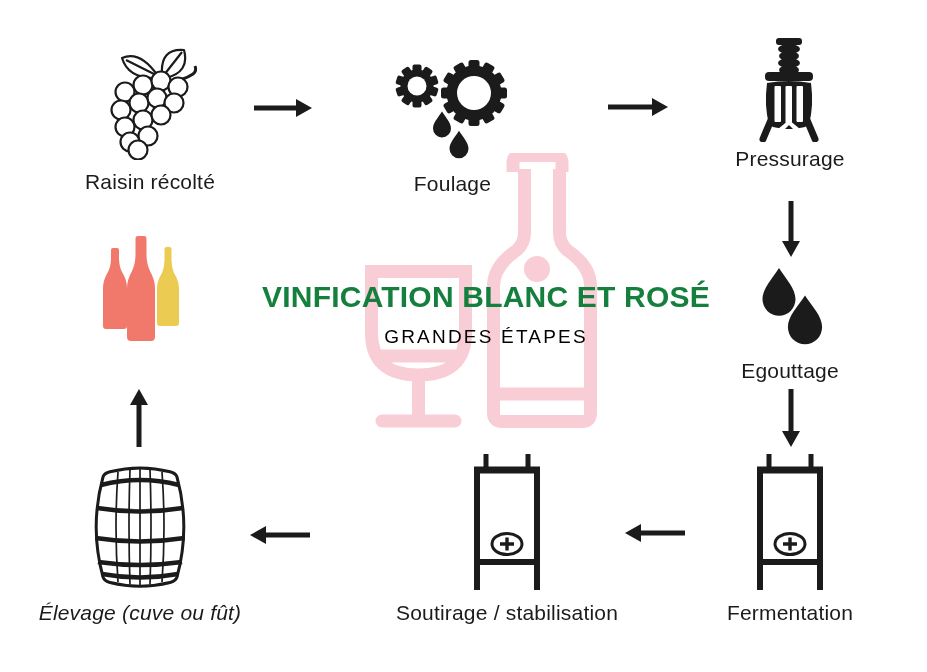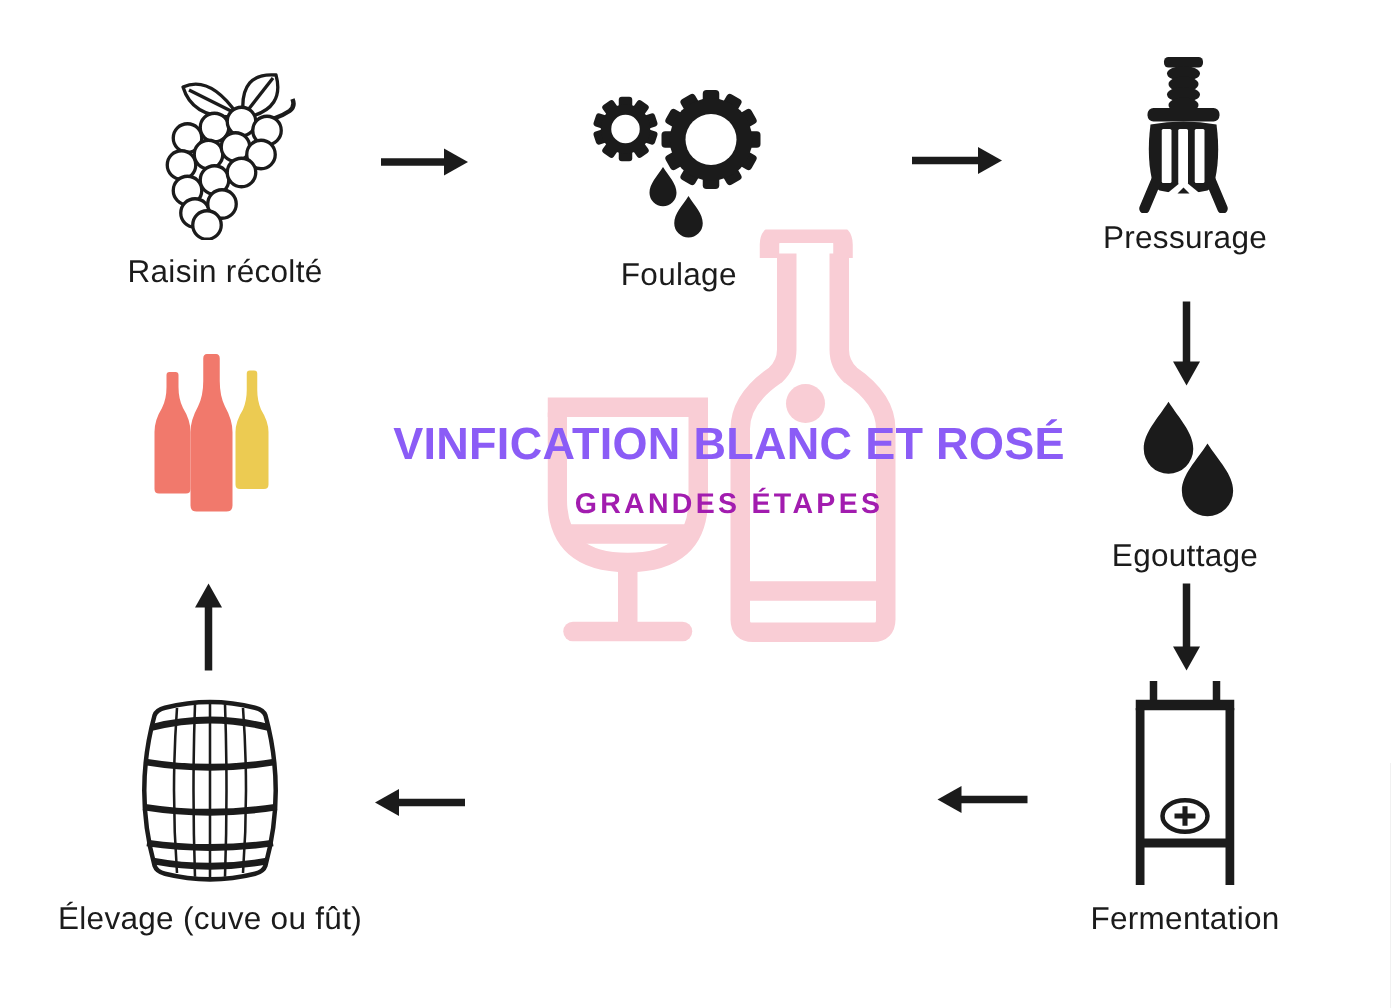--- a/index.html
+++ b/index.html
@@ -25,7 +25,7 @@
   #watermark{position:absolute;left:365px;top:153px;width:235px;height:276px;z-index:0;}
   #title{
     position:absolute;left:252px;top:280px;width:468px;text-align:center;z-index:3;
-    font-size:30px;font-weight:700;letter-spacing:0.2px;line-height:1.1;color:#8b5cf6;
+    font-size:30px;font-weight:700;letter-spacing:0.2px;line-height:1.1;color:#15803d;
     white-space:nowrap;
   }
   #subtitle{

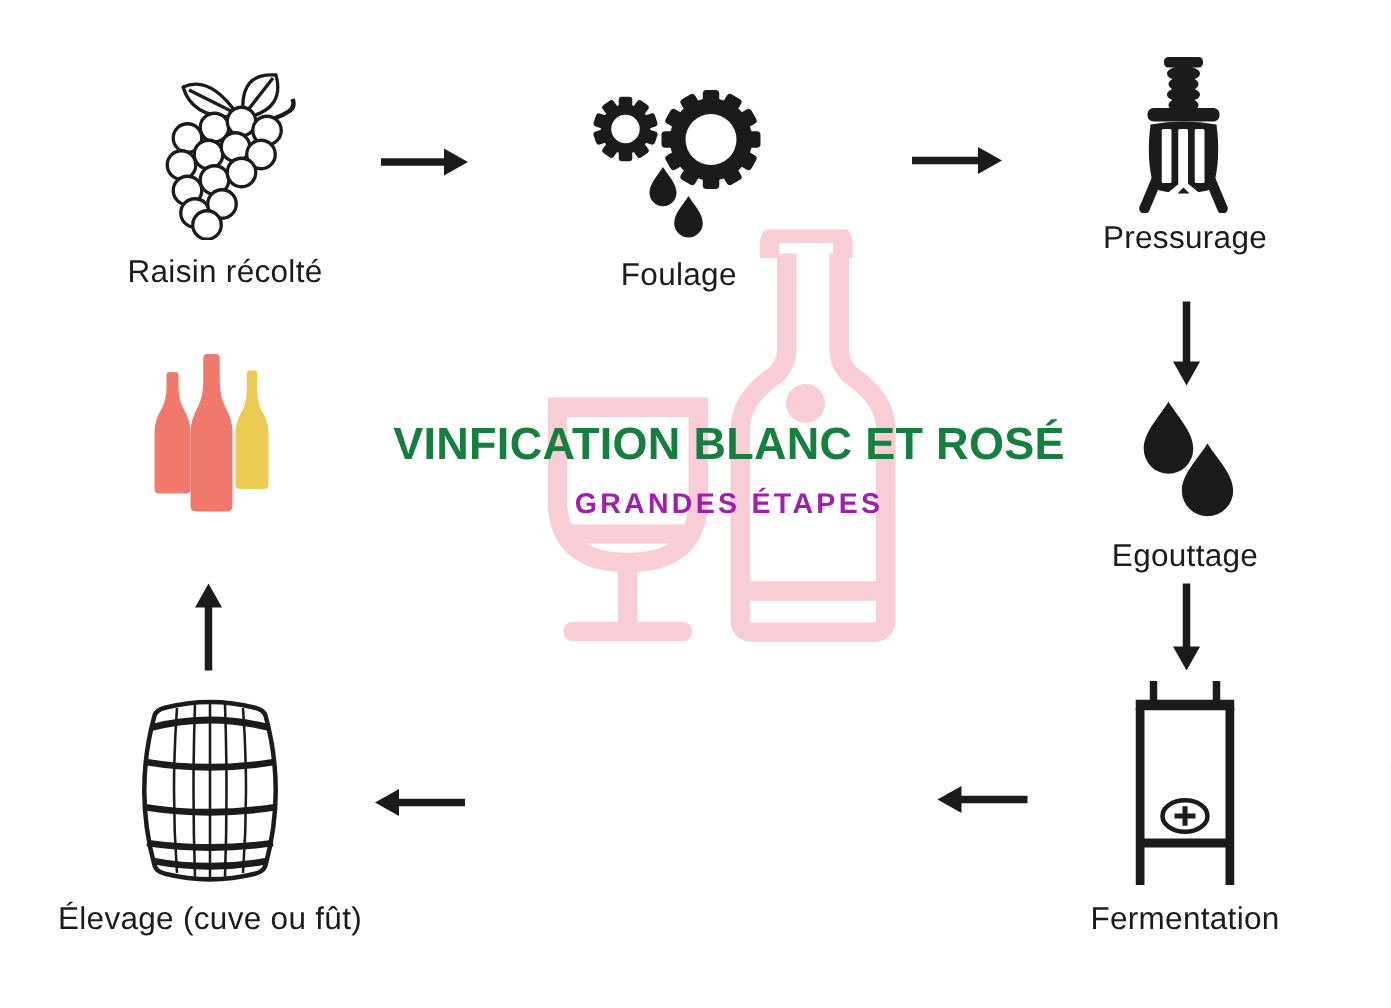--- a/index.html
+++ b/index.html
@@ -30,7 +30,7 @@
   }
   #subtitle{
     position:absolute;left:252px;top:326px;width:468px;text-align:center;z-index:3;
-    font-size:19px;font-weight:700;letter-spacing:2.2px;color:#a21caf;white-space:nowrap;
+    font-size:19px;font-weight:400;letter-spacing:2.2px;color:#000000;white-space:nowrap;
   }
   svg{display:block;}
 </style>

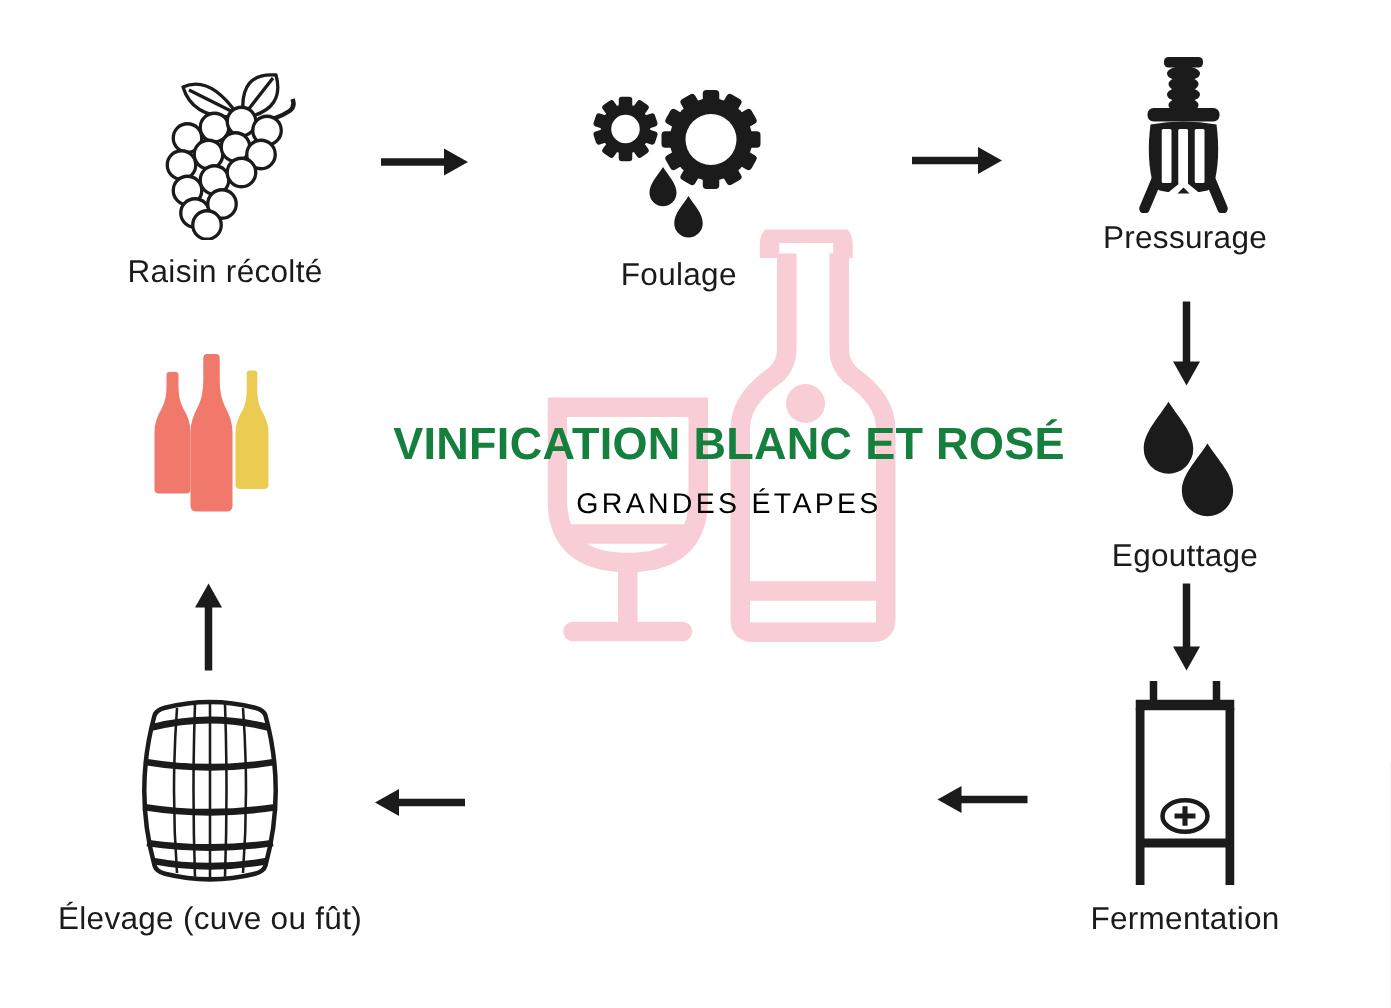--- a/index.html
+++ b/index.html
@@ -191,7 +191,7 @@
         <path d="M12,112 Q50,119 88,112" stroke-width="4.5"></path>
       </g>
     </svg>
-    <div class="label" style="margin-top:9px;">Élevage (cuve ou fût)</div>
+    <div class="label" style="margin-top:9px;font-style:italic;">Élevage (cuve ou fût)</div>
   </div>
 
   <div class="step" style="left:25px;top:236px;width:230px;">

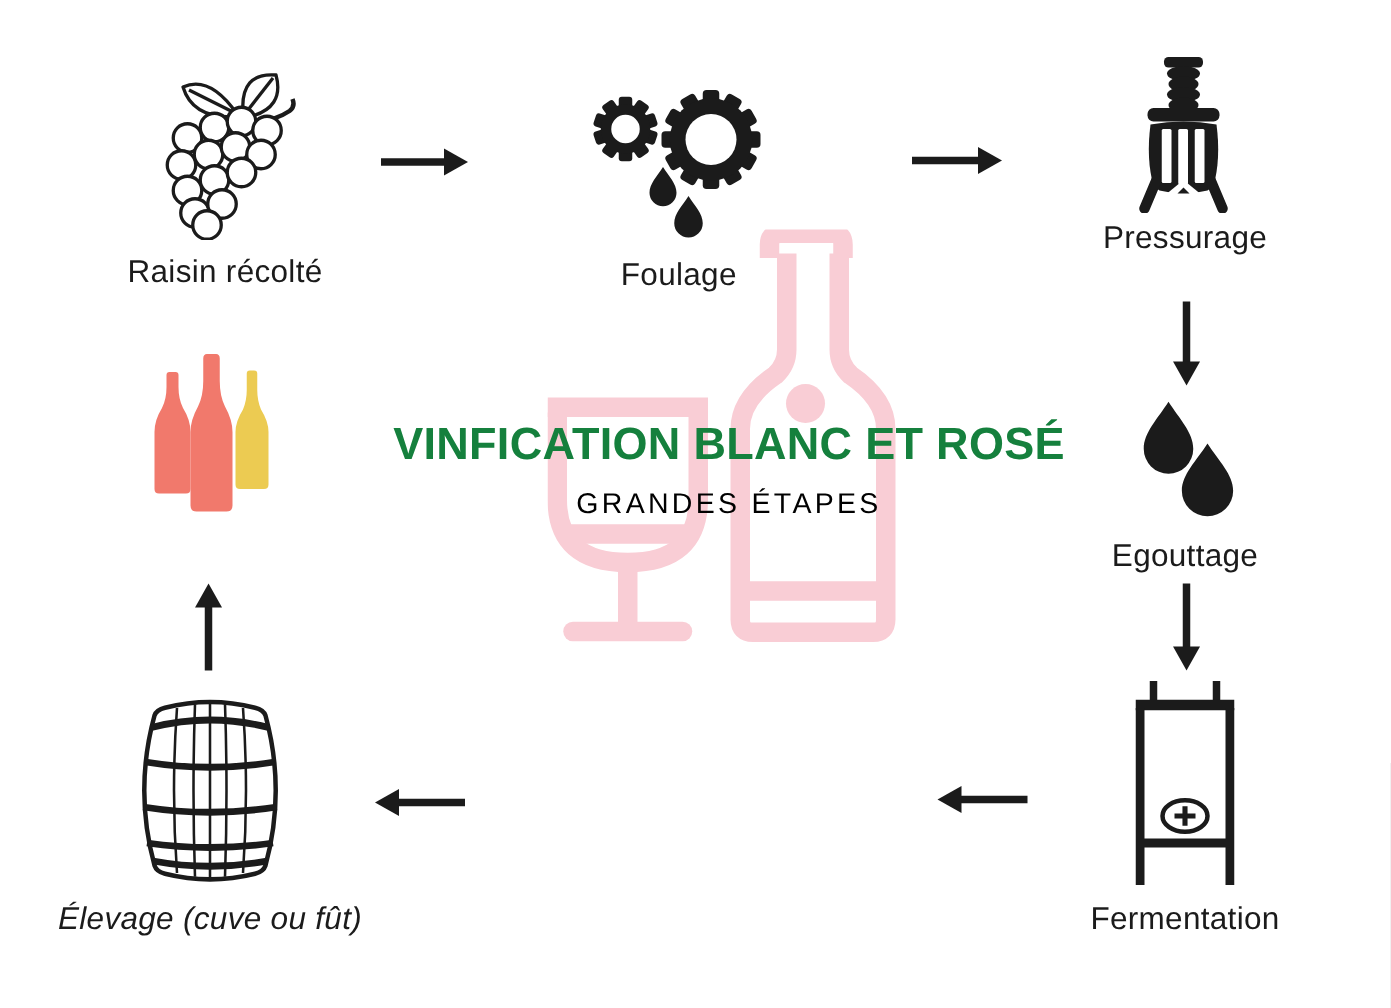--- a/index.html
+++ b/index.html
@@ -174,6 +174,17 @@
     <div class="label" style="margin-top:9px;">Fermentation</div>
   </div>
 
+  <div class="step" style="left:377px;top:452px;width:260px;">
+    <svg width="66" height="140" viewBox="0 0 66 140" fill="none" stroke="var(--ink)">
+      <path d="M12,2 V16 M54,2 V16" stroke-width="5"></path>
+      <path d="M0,18 H66" stroke-width="7"></path>
+      <path d="M3,20 V138 M63,20 V138" stroke-width="6"></path>
+      <path d="M3,110 H63" stroke-width="6"></path>
+      <ellipse cx="33" cy="92" rx="15" ry="10.5" stroke-width="3" fill="#fff"></ellipse>
+      <path d="M26,92 H40 M33,85.5 V98.5" stroke-width="3.4"></path>
+    </svg>
+    <div class="label" style="margin-top:9px;">Soutirage / stabilisation</div>
+  </div>
 
   <div class="step" style="left:25px;top:462px;width:230px;">
     <svg width="100" height="130" viewBox="0 0 100 130">

